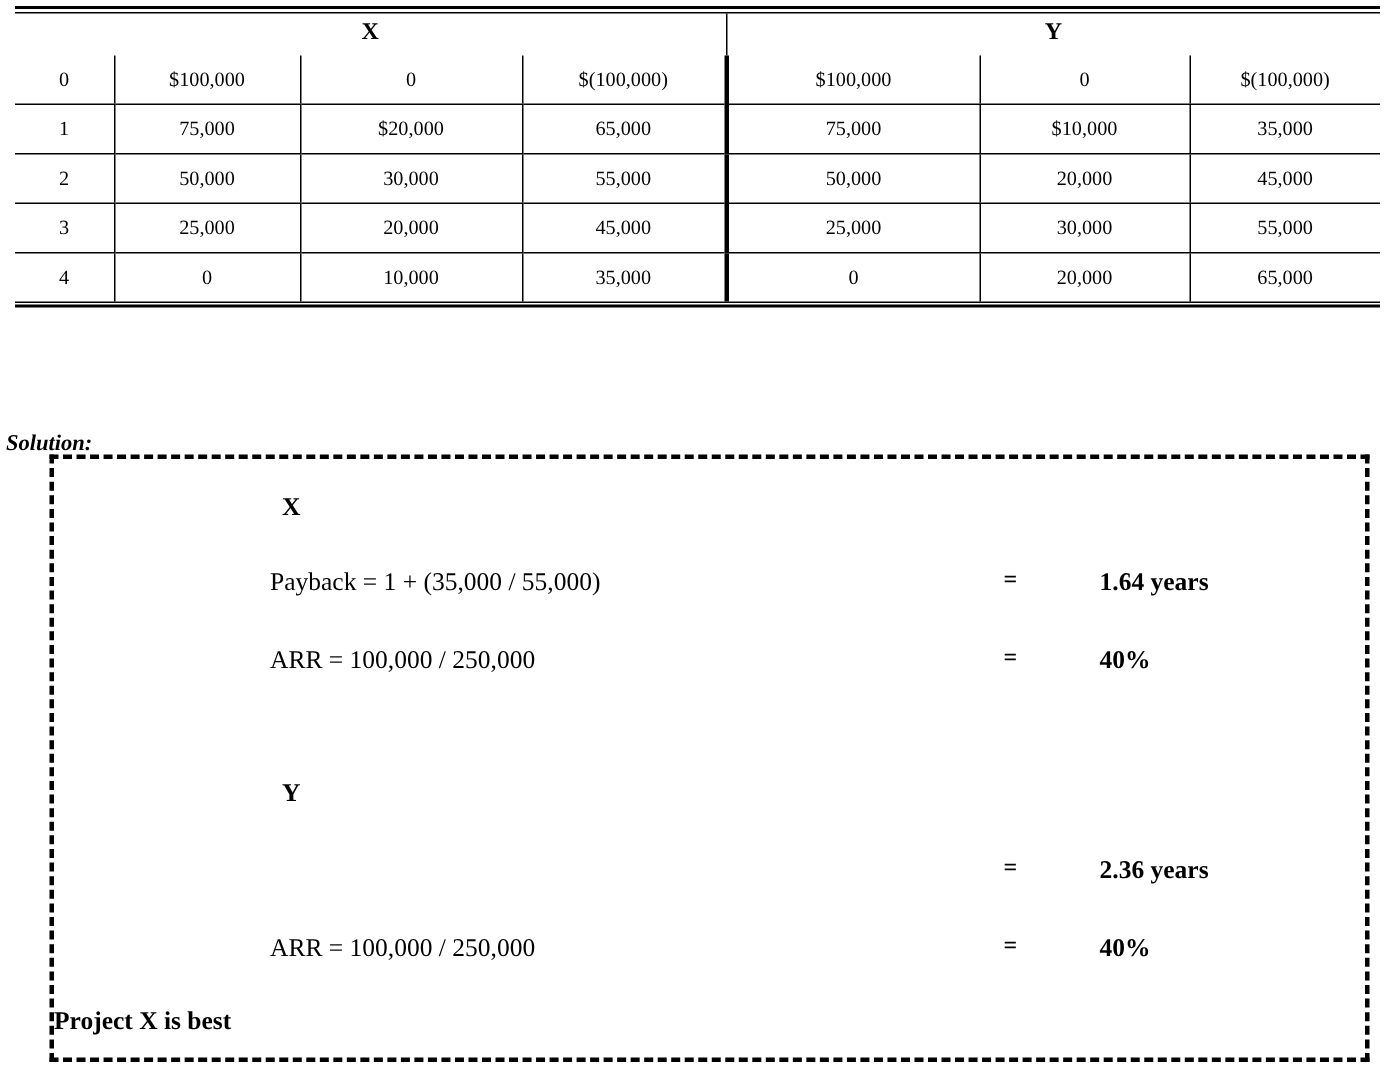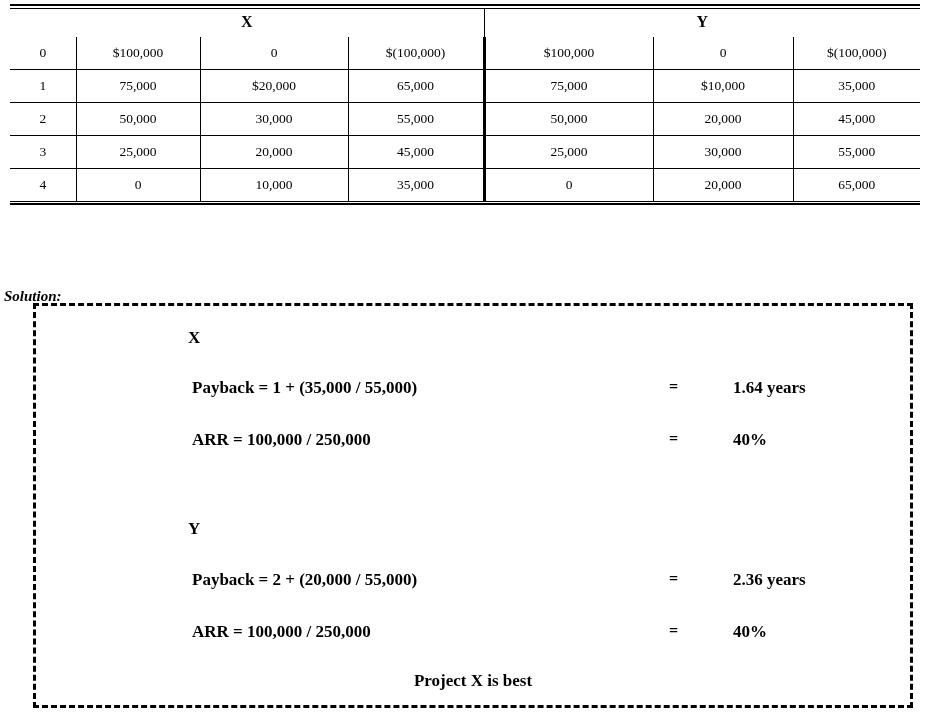--- a/index.html
+++ b/index.html
@@ -128,10 +128,9 @@
 
   .formula {
     position: absolute;
-    left: 156px;
+    left: 144px;
     font-size: 17px;
     white-space: nowrap;
-    font-weight: bold;
   }
 
   .eq-sign {

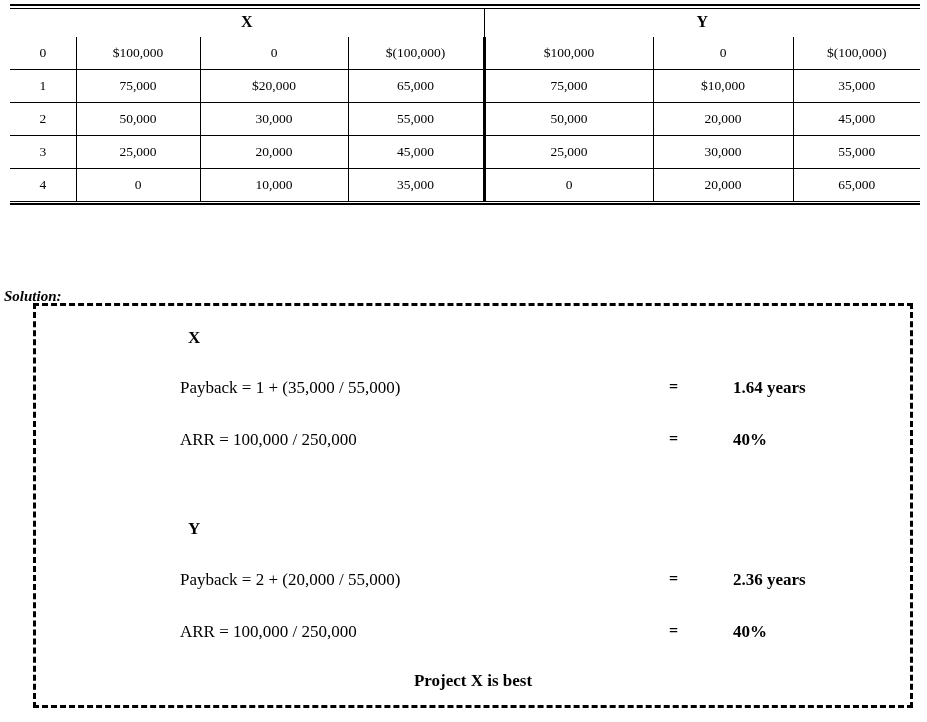--- a/index.html
+++ b/index.html
@@ -253,7 +253,6 @@
     <div class="result y-x-arr">40%</div>
 
     <div class="proj-title y-y-title">Y</div>
-    <div class="formula y-y-payback">Payback = 2 + (20,000 / 55,000)</div>
     <div class="eq-sign y-y-payback">=</div>
     <div class="result y-y-payback">2.36 years</div>
 

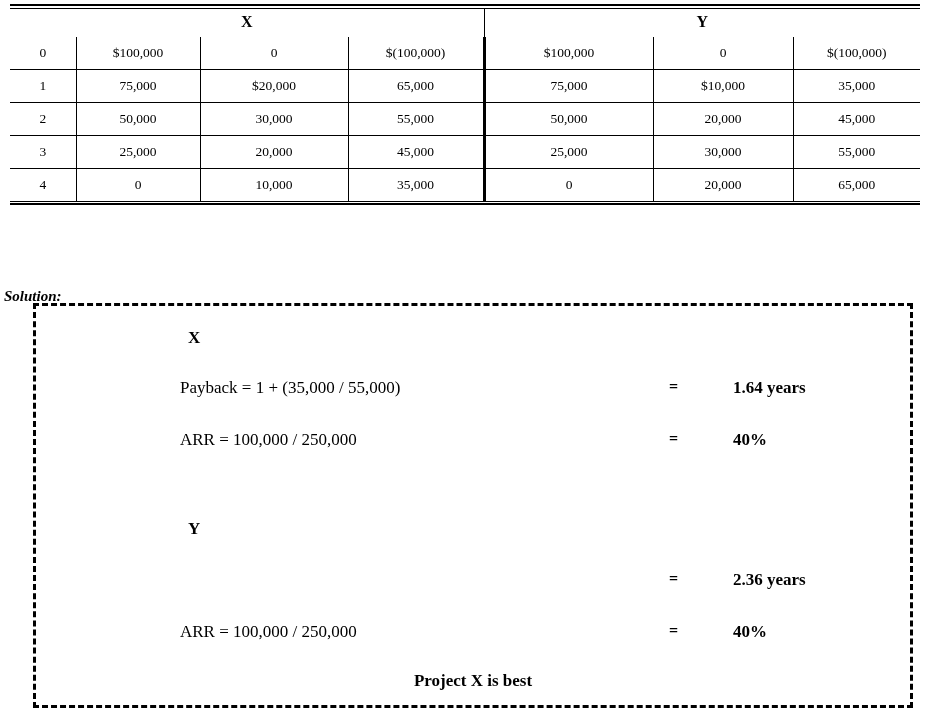--- a/index.html
+++ b/index.html
@@ -152,7 +152,6 @@
     position: absolute;
     left: 0;
     width: 100%;
-    text-align: center;
     font-size: 17px;
     font-weight: bold;
   }

